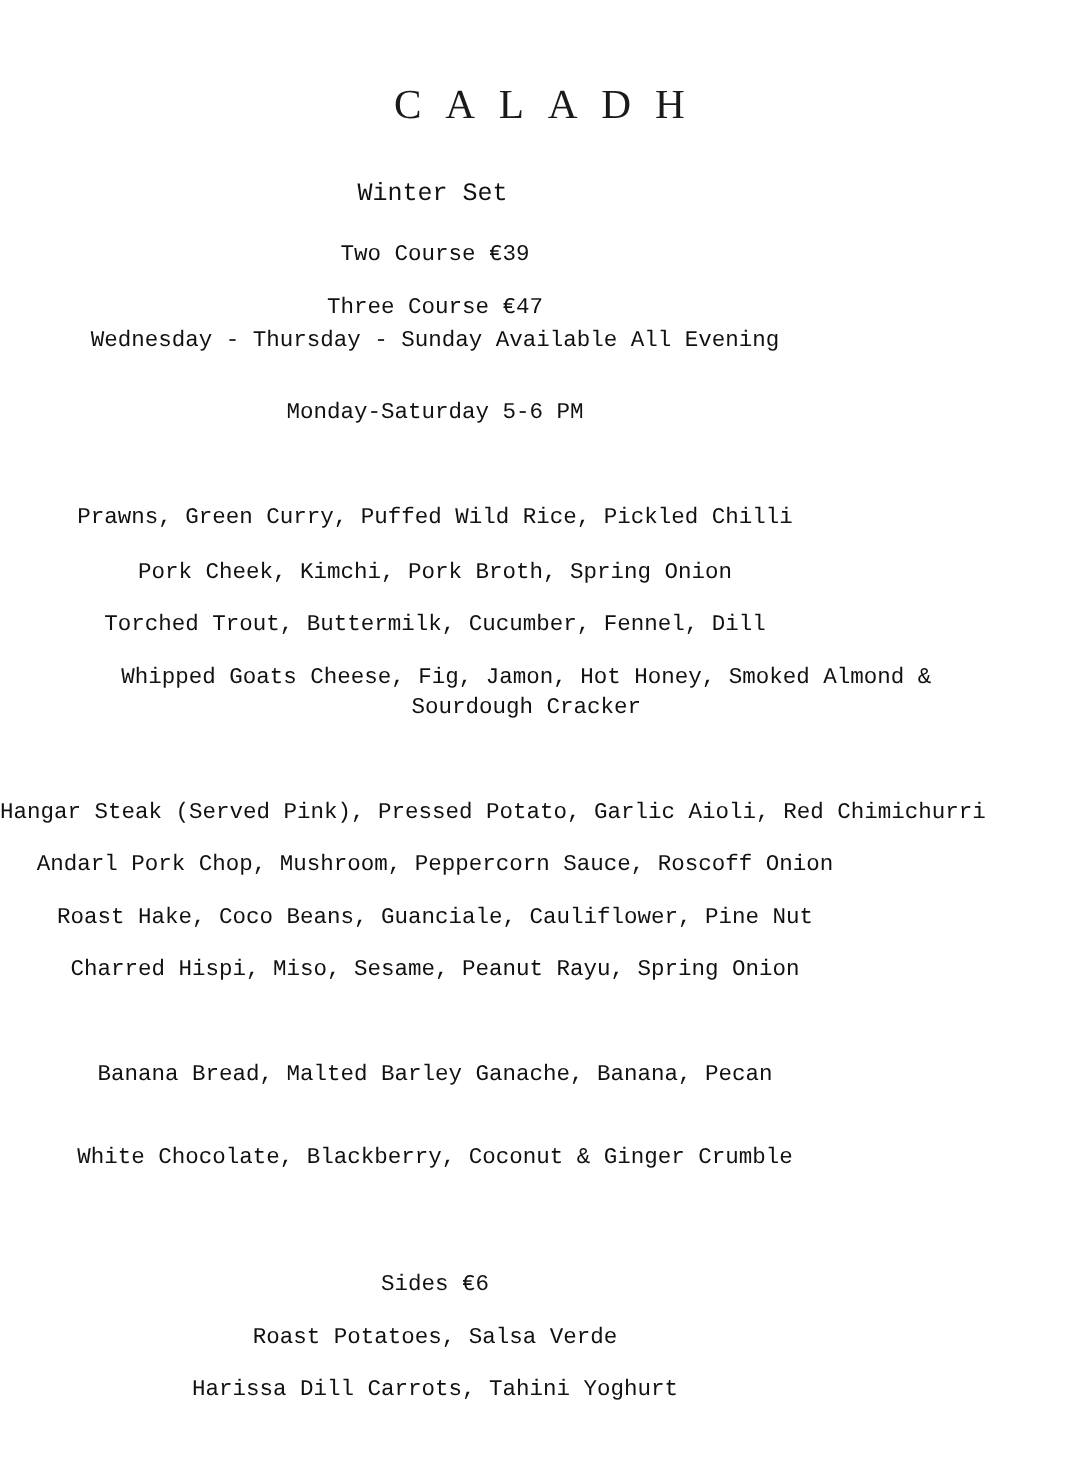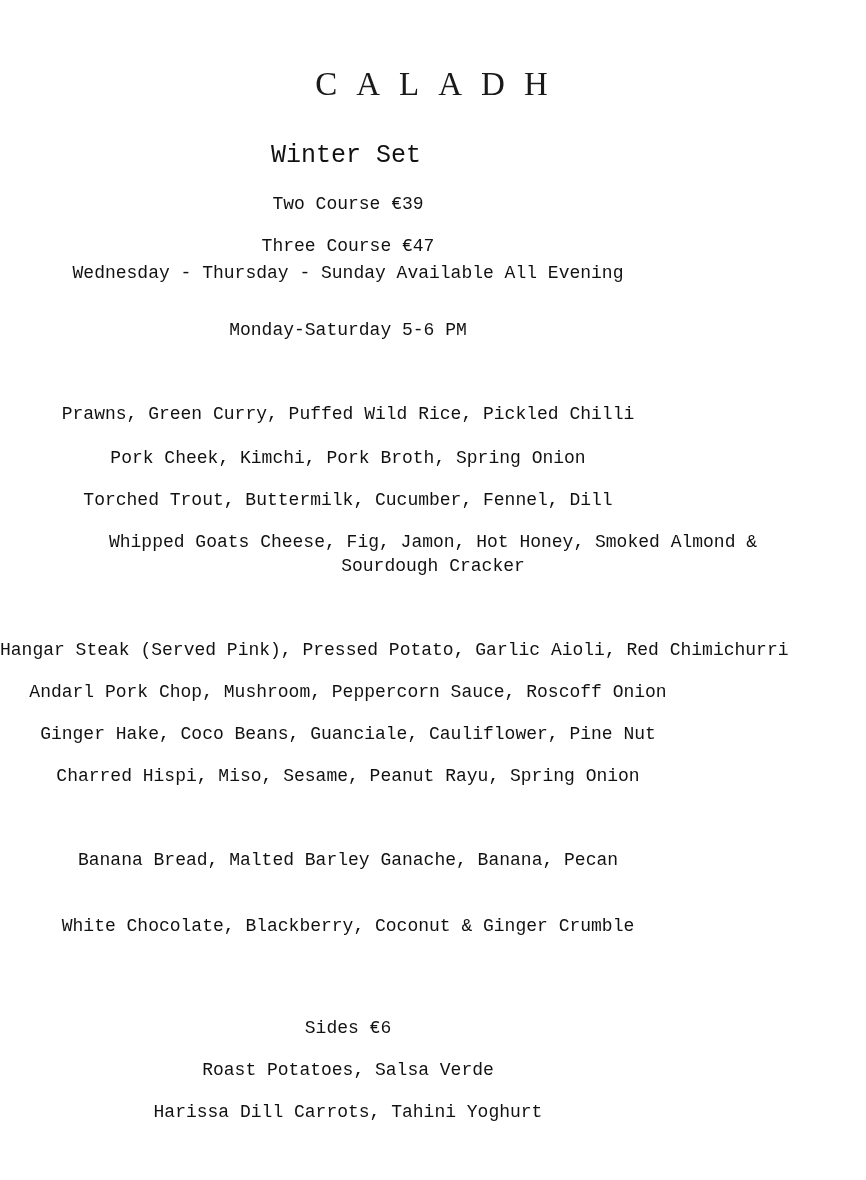--- a/index.html
+++ b/index.html
@@ -11,7 +11,7 @@
   }
   .title {
     position:absolute; top:140px; left:0; width:692px; text-align:center;
-    font-family:"Liberation Mono", "DejaVu Sans Mono", monospace; font-size:25px; line-height:32px; color:#111;
+    font-family:"Liberation Mono", "DejaVu Sans Mono", monospace; font-size:20px; line-height:32px; color:#111;
   }
   .line {
     position:absolute; left:0; width:696px; text-align:center;

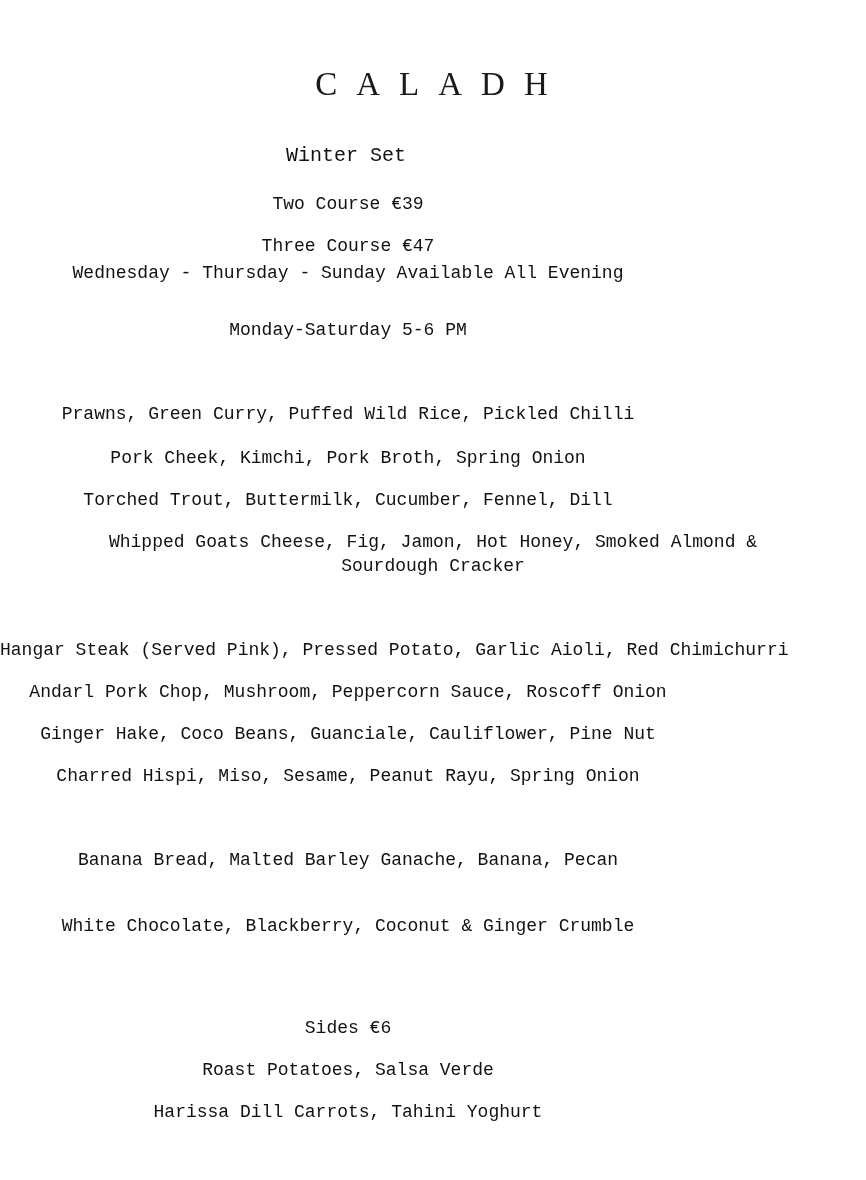--- a/index.html
+++ b/index.html
@@ -18,7 +18,7 @@
     font-family:"Liberation Mono", "DejaVu Sans Mono", monospace; font-size:18px; line-height:24px; color:#111;
     white-space:nowrap;
   }
-  .wrap { white-space:normal; left:60px; width:746px; }
+  .wrap { white-space:normal; left:48px; width:746px; }
 </style>
 </head>
 <body>

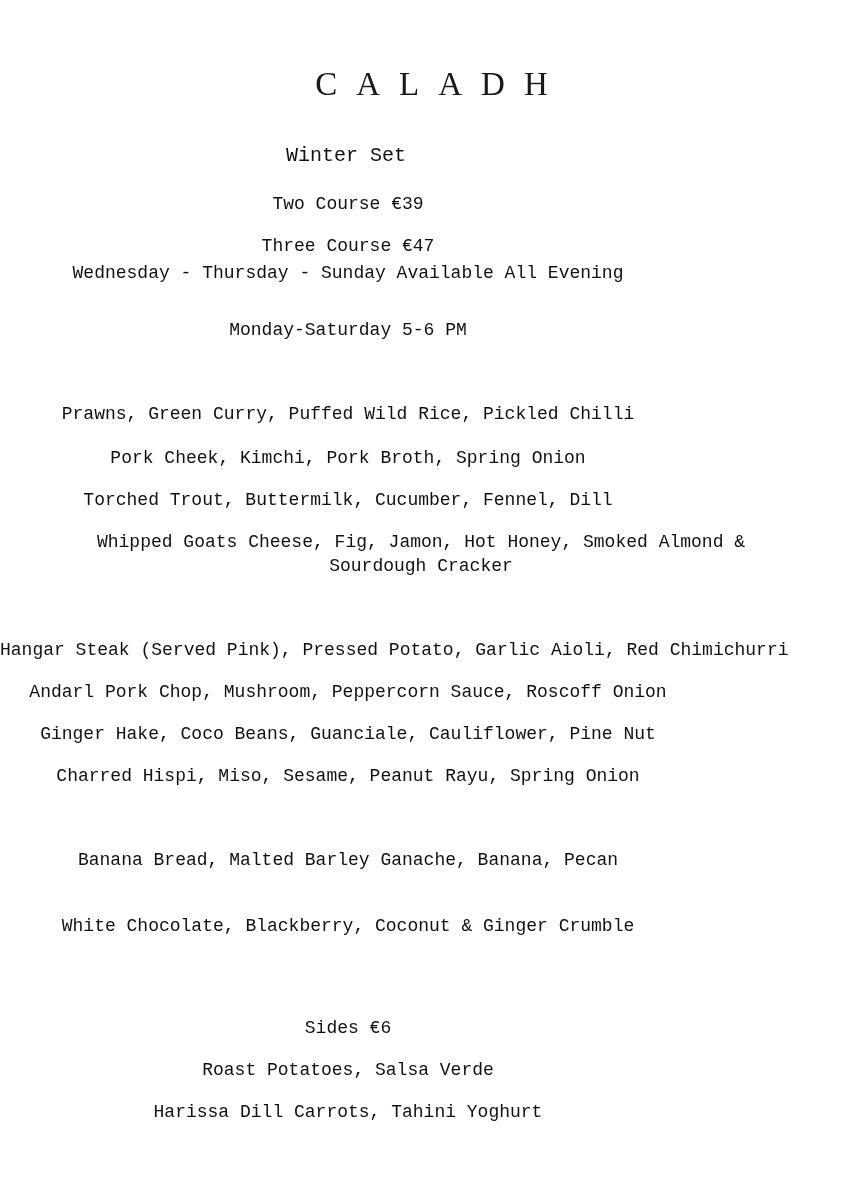--- a/index.html
+++ b/index.html
@@ -38,7 +38,7 @@
 
 <div class="line" style="top:638px">Hangar Steak (Served Pink), Pressed Potato, Garlic Aioli, Red Chimichurri</div>
 <div class="line" style="top:680px">Andarl Pork Chop, Mushroom, Peppercorn Sauce, Roscoff Onion</div>
-<div class="line" style="top:722px">Ginger Hake, Coco Beans, Guanciale, Cauliflower, Pine Nut</div>
+<div class="line" style="top:722px">Roast Hake, Coco Beans, Guanciale, Cauliflower, Pine Nut</div>
 <div class="line" style="top:764px">Charred Hispi, Miso, Sesame, Peanut Rayu, Spring Onion</div>
 
 <div class="line" style="top:848px">Banana Bread, Malted Barley Ganache, Banana, Pecan</div>

